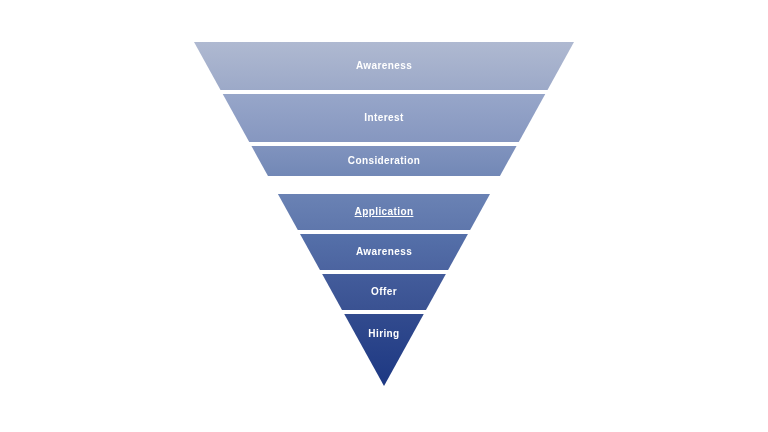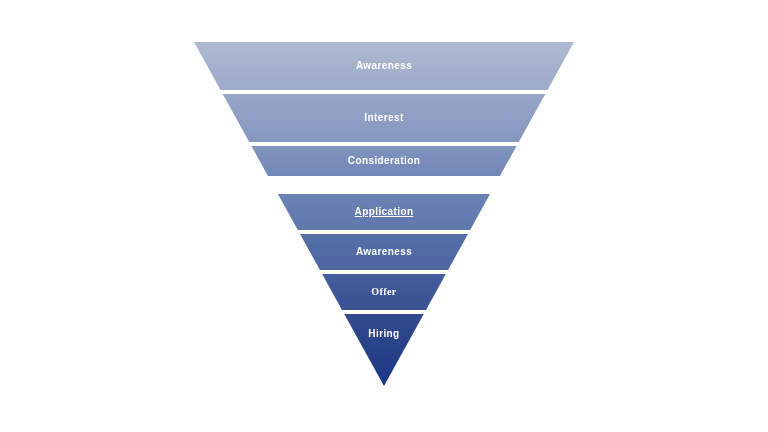--- a/index.html
+++ b/index.html
@@ -72,7 +72,7 @@
         <span class="stage-label" style="color: rgb(255, 255, 255);">Awareness</span>
       </div>
       <div class="stage" style="top: 232px; height: 36px; background: linear-gradient(rgb(67, 92, 155), rgb(58, 82, 146));">
-        <span class="stage-label" style="color: rgb(255, 255, 255); font-family: Liberation Serif, serif;">Offer</span>
+        <span class="stage-label" style="color: rgb(255, 255, 255);">Offer</span>
       </div>
       <div class="stage" style="top: 272px; height: 72px; background: linear-gradient(rgb(50, 75, 142), rgb(29, 56, 131));">
         <span class="stage-label" style="color: rgb(255, 255, 255); text-align: center;">Hiring</span>

